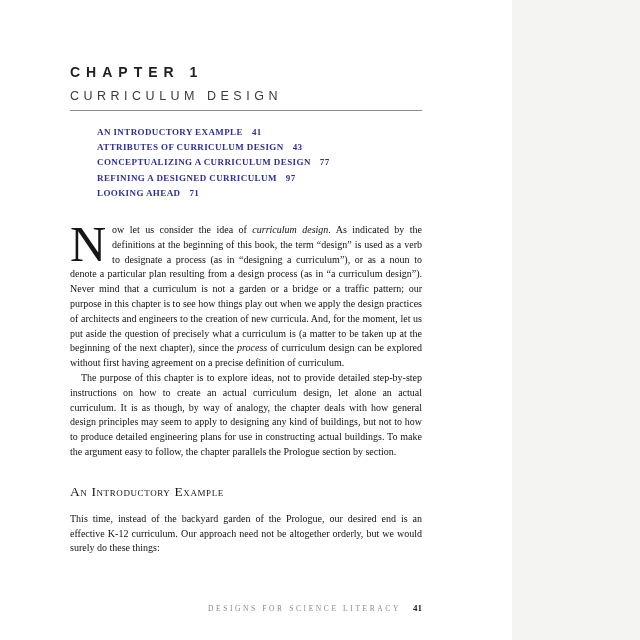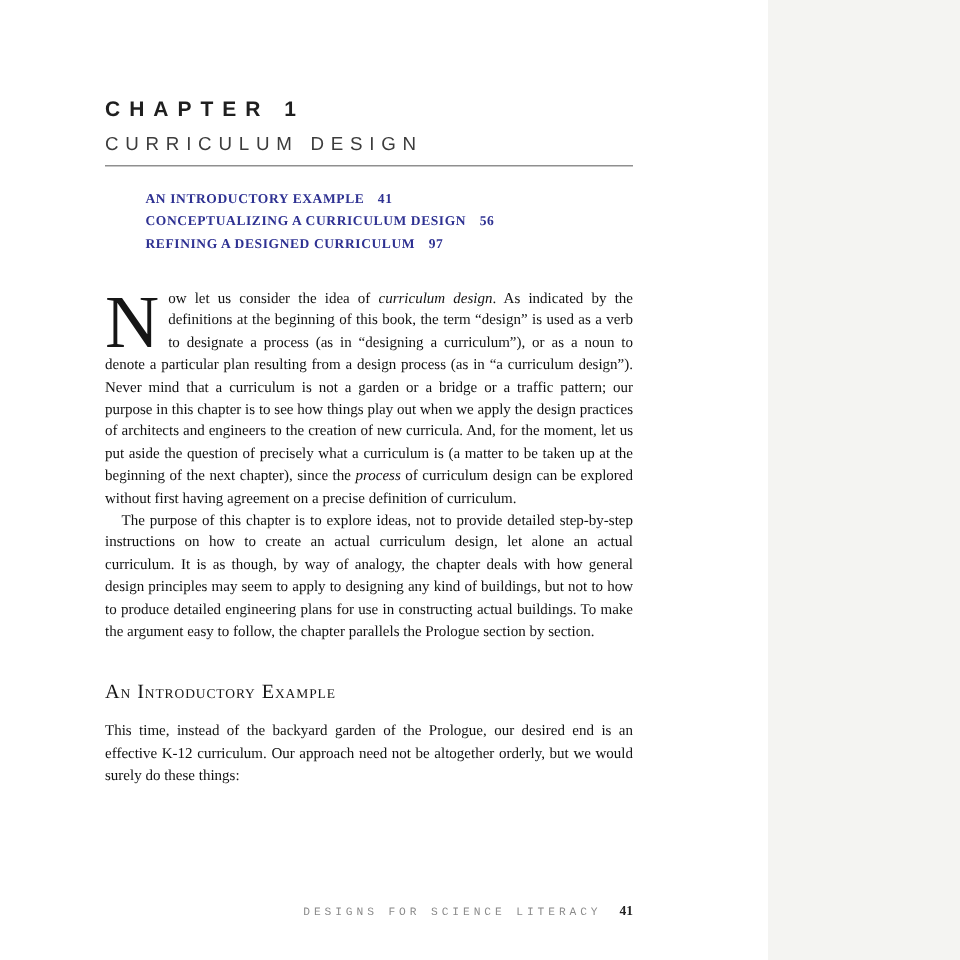--- a/index.html
+++ b/index.html
@@ -132,6 +132,9 @@
         <span class="toc-label">AN INTRODUCTORY EXAMPLE</span><span class="toc-page">41</span>
       </div>
       <div class="toc-item">
+        <span class="toc-label">ATTRIBUTES OF CURRICULUM DESIGN</span><span class="toc-page">43</span>
+      </div>
+      <div class="toc-item">
         <span class="toc-label">CONCEPTUALIZING A CURRICULUM DESIGN</span><span class="toc-page">56</span>
       </div>
       <div class="toc-item">

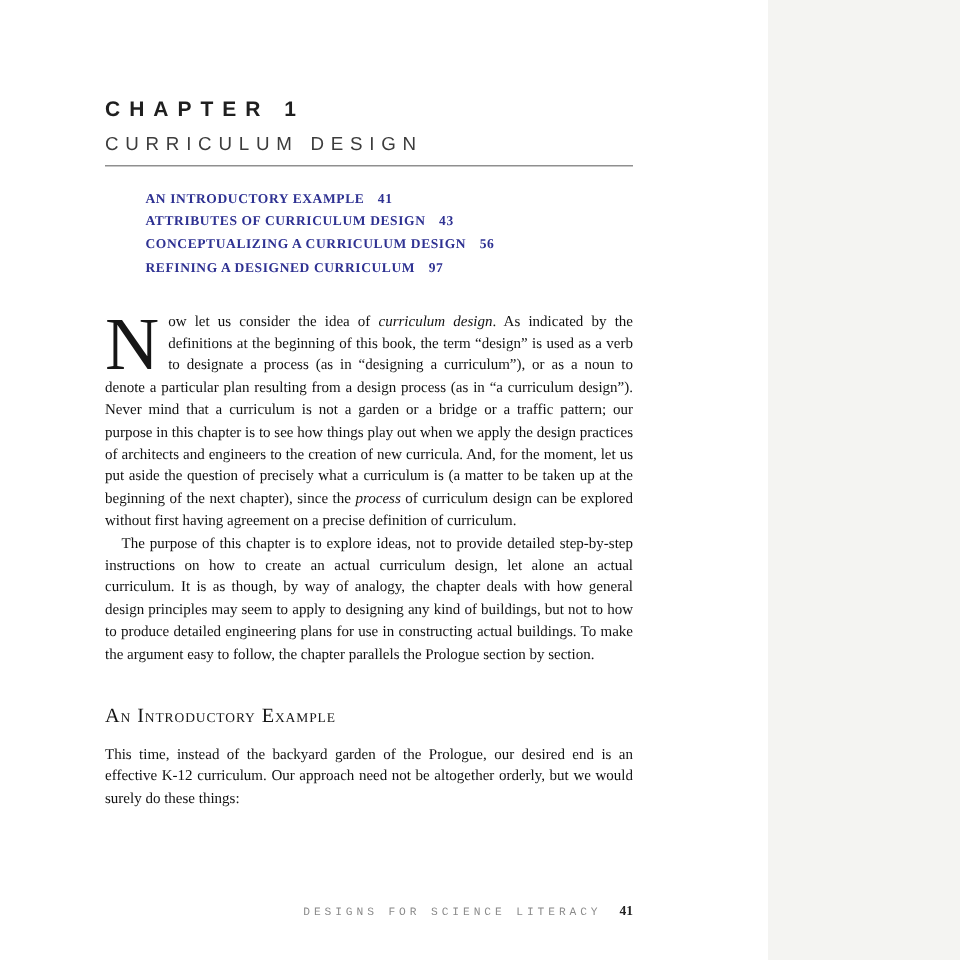--- a/index.html
+++ b/index.html
@@ -135,7 +135,7 @@
         <span class="toc-label">ATTRIBUTES OF CURRICULUM DESIGN</span><span class="toc-page">43</span>
       </div>
       <div class="toc-item">
-        <span class="toc-label">CONCEPTUALIZING A CURRICULUM DESIGN</span><span class="toc-page">56</span>
+        <span class="toc-label">CONCEPTUALIZING A CURRICULUM DESIGN</span><span class="toc-page">77</span>
       </div>
       <div class="toc-item">
         <span class="toc-label">REFINING A DESIGNED CURRICULUM</span><span class="toc-page">97</span>

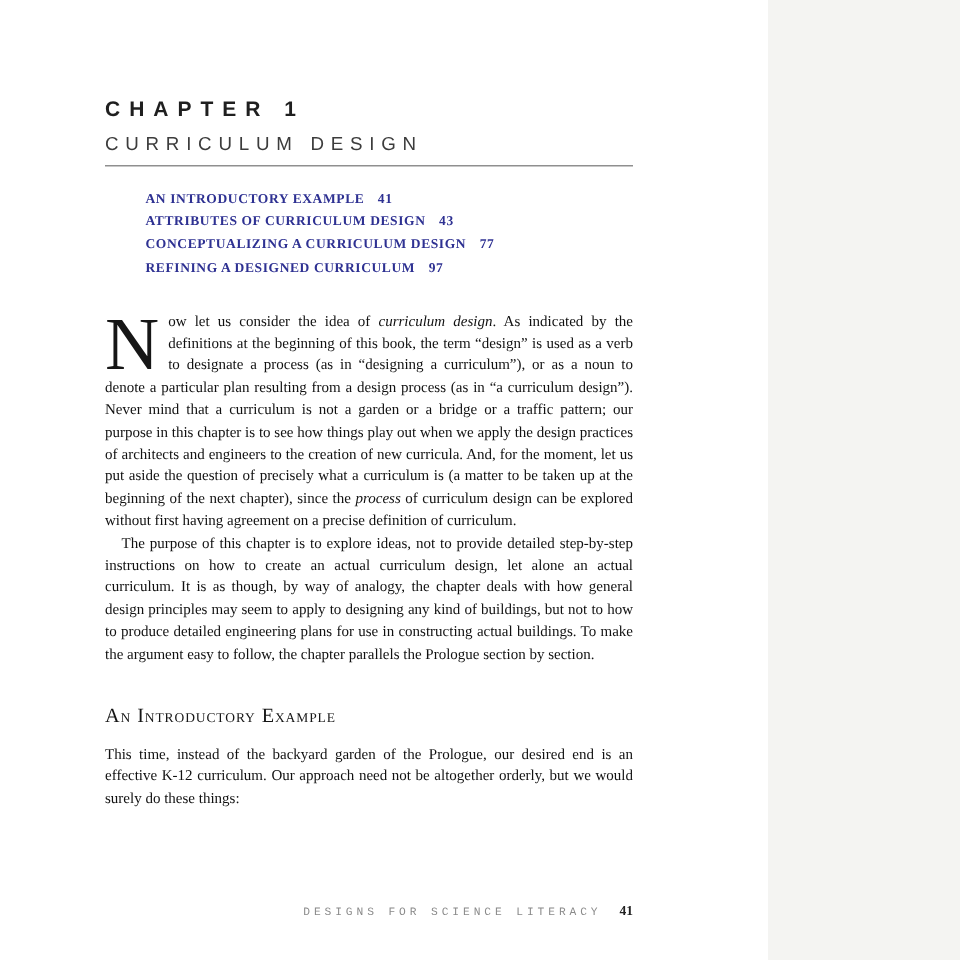--- a/index.html
+++ b/index.html
@@ -140,6 +140,9 @@
       <div class="toc-item">
         <span class="toc-label">REFINING A DESIGNED CURRICULUM</span><span class="toc-page">97</span>
       </div>
+      <div class="toc-item">
+        <span class="toc-label">LOOKING AHEAD</span><span class="toc-page">71</span>
+      </div>
     </nav>
 
     <p class="para first"><span class="dropcap">N</span><span><span>ow let us consider the idea of </span><span class="it">curriculum design</span><span>. As indicated by the definitions at the beginning of this book, the term “design” is used as a verb to designate a process (as in “designing a curriculum”), or as a noun to denote a particular plan resulting from a design process (as in “a curriculum design”). Never mind that a curriculum is not a garden or a bridge or a traffic pattern; our purpose in this chapter is to see how things play out when we apply the design practices of architects and engineers to the creation of new curricula. And, for the moment, let us put aside the question of precisely what a curriculum is (a matter to be taken up at the beginning of the next chapter), since the </span><span class="it">process</span><span> of curriculum design can be explored without first having agreement on a precise definition of curriculum.</span></span></p>

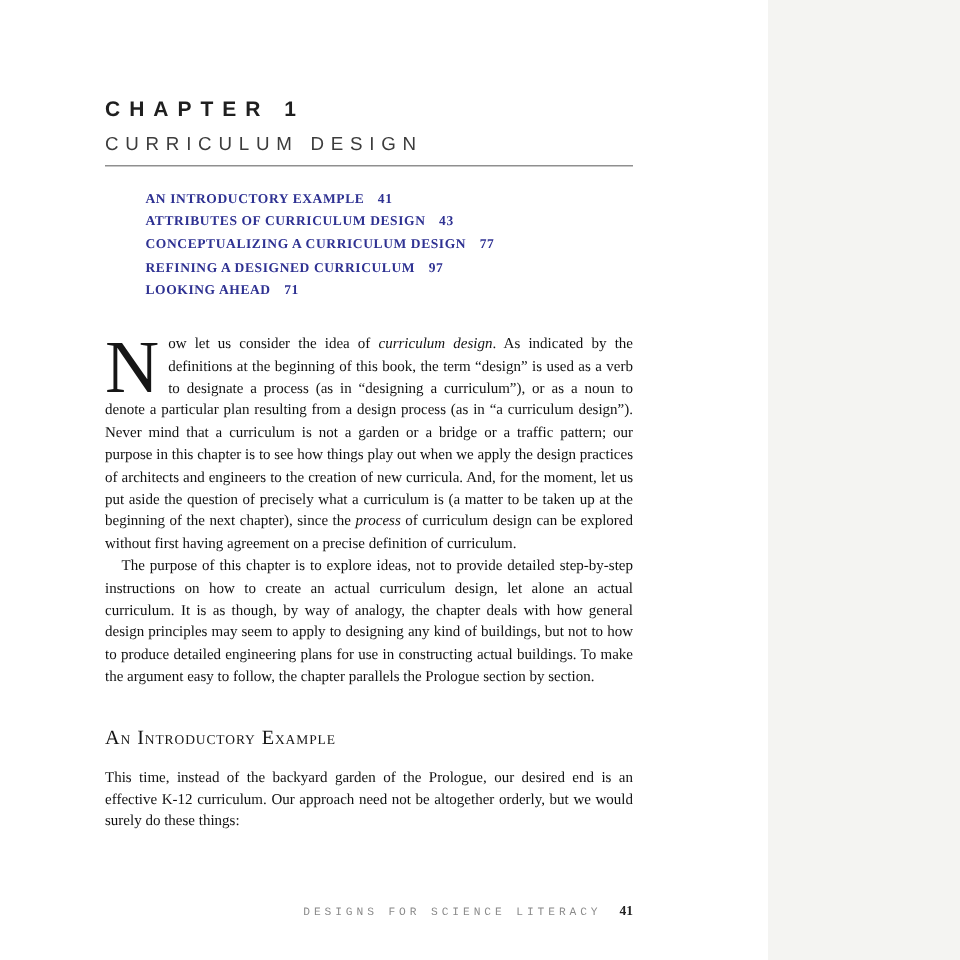--- a/index.html
+++ b/index.html
@@ -103,7 +103,7 @@
     white-space:nowrap;
   }
   .book-title{
-    font-family:Liberation Mono, monospace;
+    font-family:Liberation Serif, serif;
     font-size:7.5px;
     letter-spacing:2.6px;
     color:#8a8a8a;

